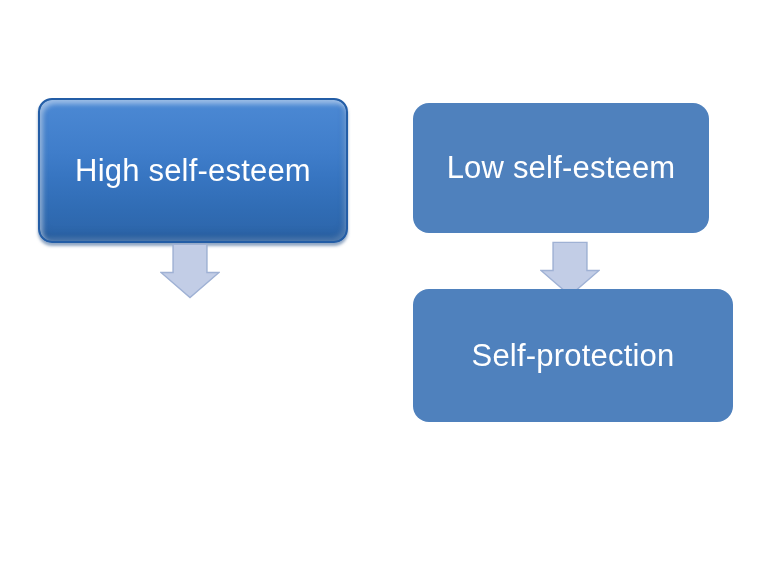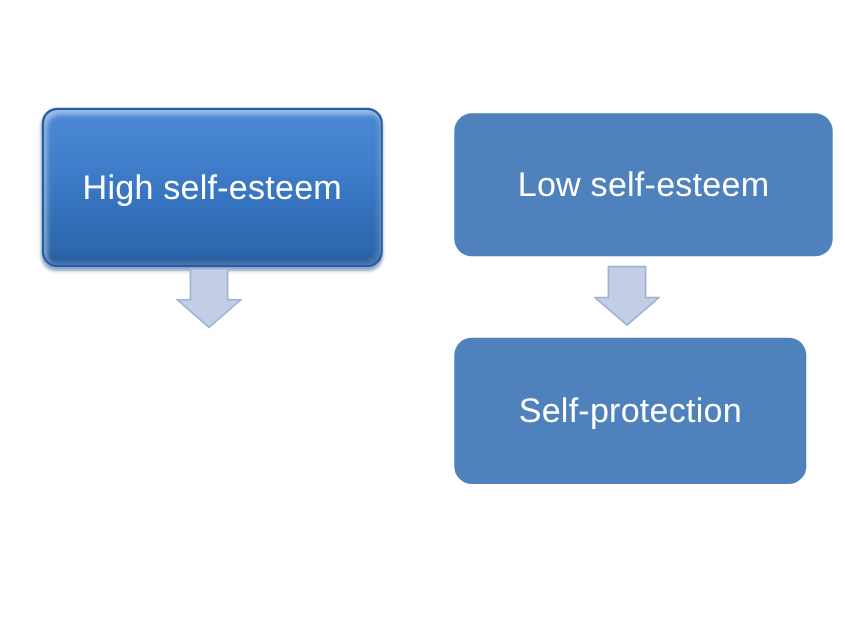--- a/index.html
+++ b/index.html
@@ -47,7 +47,7 @@
     background: var(--flat-fill, #4f81bd);
   }
   #node-high   { left: 38px;  top: 98px;  width: 306px; height: 141px; }
-  #node-low    { left: 413px; top: 103px; width: 344px; height: 130px; }
+  #node-low    { left: 413px; top: 103px; width: 296px; height: 130px; }
   #node-enh    { left: 37px;  top: 307px; width: 308px; height: 141px; }
   #node-prot   { left: 413px; top: 307px; width: 320px; height: 133px; }
   .down-arrow {

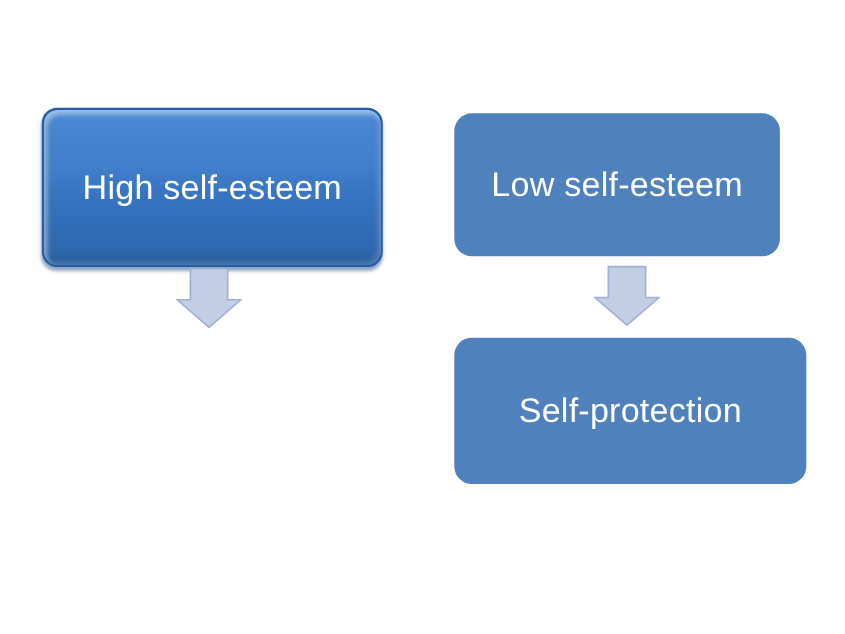--- a/index.html
+++ b/index.html
@@ -49,7 +49,7 @@
   #node-high   { left: 38px;  top: 98px;  width: 306px; height: 141px; }
   #node-low    { left: 413px; top: 103px; width: 296px; height: 130px; }
   #node-enh    { left: 37px;  top: 307px; width: 308px; height: 141px; }
-  #node-prot   { left: 413px; top: 307px; width: 320px; height: 133px; }
+  #node-prot   { left: 413px; top: 289px; width: 320px; height: 133px; }
   .down-arrow {
     position: absolute;
     width: 60px;

